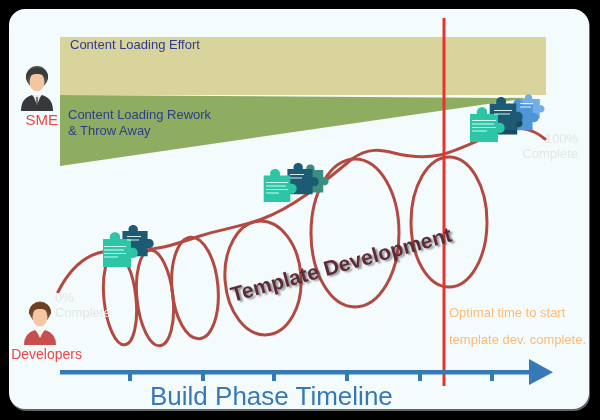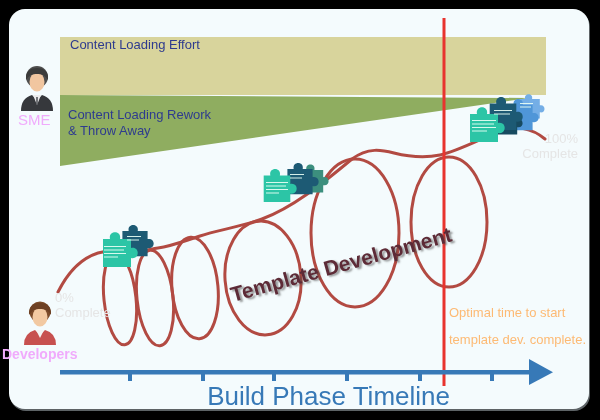--- a/index.html
+++ b/index.html
@@ -10,7 +10,7 @@
   svg{position:absolute;left:0;top:0;}
   .txt{position:absolute;white-space:pre;}
   .band-label{font-size:13px;color:#2e3b8e;line-height:16px;}
-  .actor-label{font-size:15px;color:#f0abfc;text-align:left;}
+  .actor-label{font-size:15px;color:#ef4444;text-align:right;}
   .pct-label{font-size:13px;color:#e5e5e5;line-height:15px;}
   #tpl-label{font-size:21px;font-weight:bold;color:#5d2b37;
              transform:rotate(-15.5deg);transform-origin:0 80%;

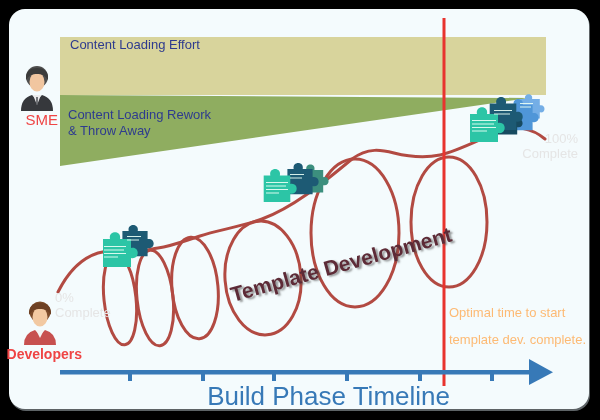--- a/index.html
+++ b/index.html
@@ -127,7 +127,7 @@
   <div class="txt band-label" style="left:68px;top:107px;"><span>Content Loading Rework</span><br><span>&amp; Throw Away</span></div>
 
   <div class="txt actor-label" style="left:18px;top:111px;width:40px;">SME</div>
-  <div class="txt actor-label" style="left:2px;top:346px;width:80px;font-size:14px;font-weight:bold;">Developers</div>
+  <div class="txt actor-label" style="left:2px;top:346px;width:80px;font-size:14px;">Developers</div>
 
   <div class="txt pct-label" style="left:55px;top:290px;"><span>0%</span><br><span>Complete</span></div>
   <div class="txt pct-label" style="left:500px;top:131px;width:78px;text-align:right;"><span>100%</span><br><span>Complete</span></div>

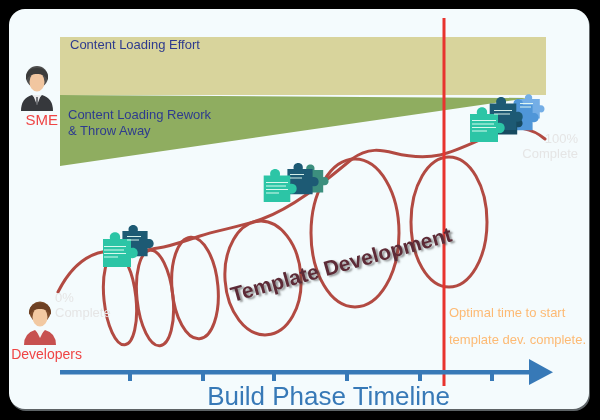--- a/index.html
+++ b/index.html
@@ -16,7 +16,7 @@
              transform:rotate(-15.5deg);transform-origin:0 80%;
              text-shadow:2px 2px 2px rgba(70,70,70,.55);}
   #optimal-label{font-size:13px;color:#fdba74;line-height:13.5px;}
-  #timeline-label{font-size:26px;color:#3779b7;text-align:right;width:300px;}
+  #timeline-label{font-size:26px;color:#3779b7;text-align:left;width:300px;}
 </style>
 </head>
 <body>

